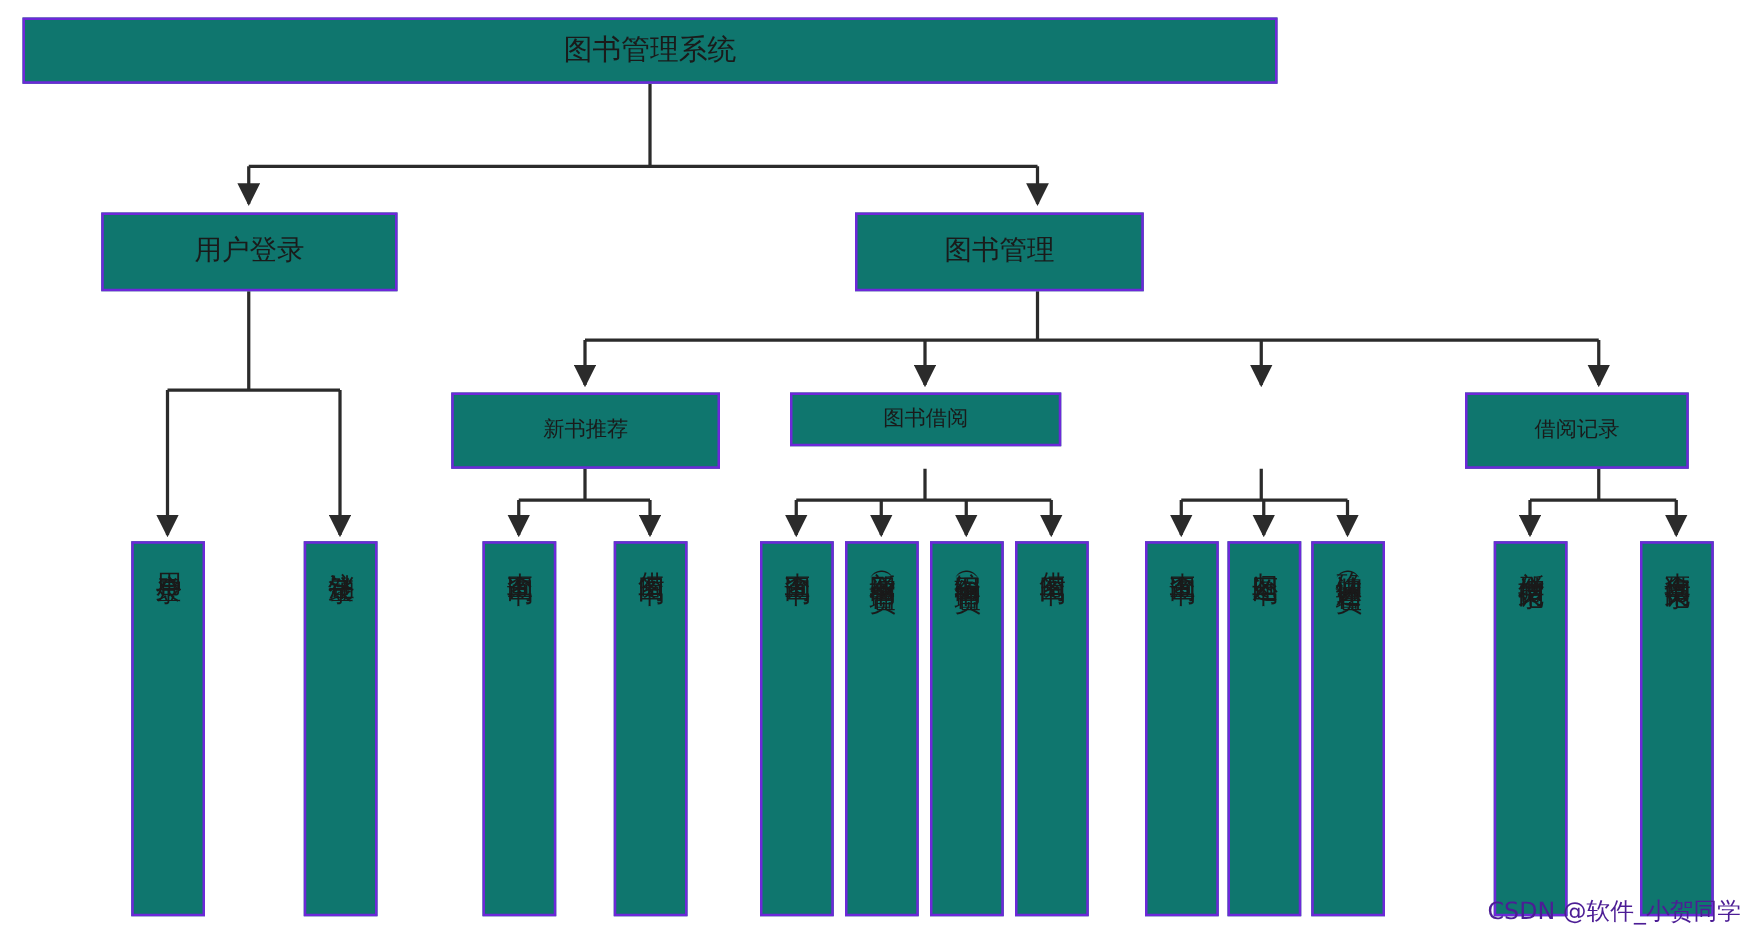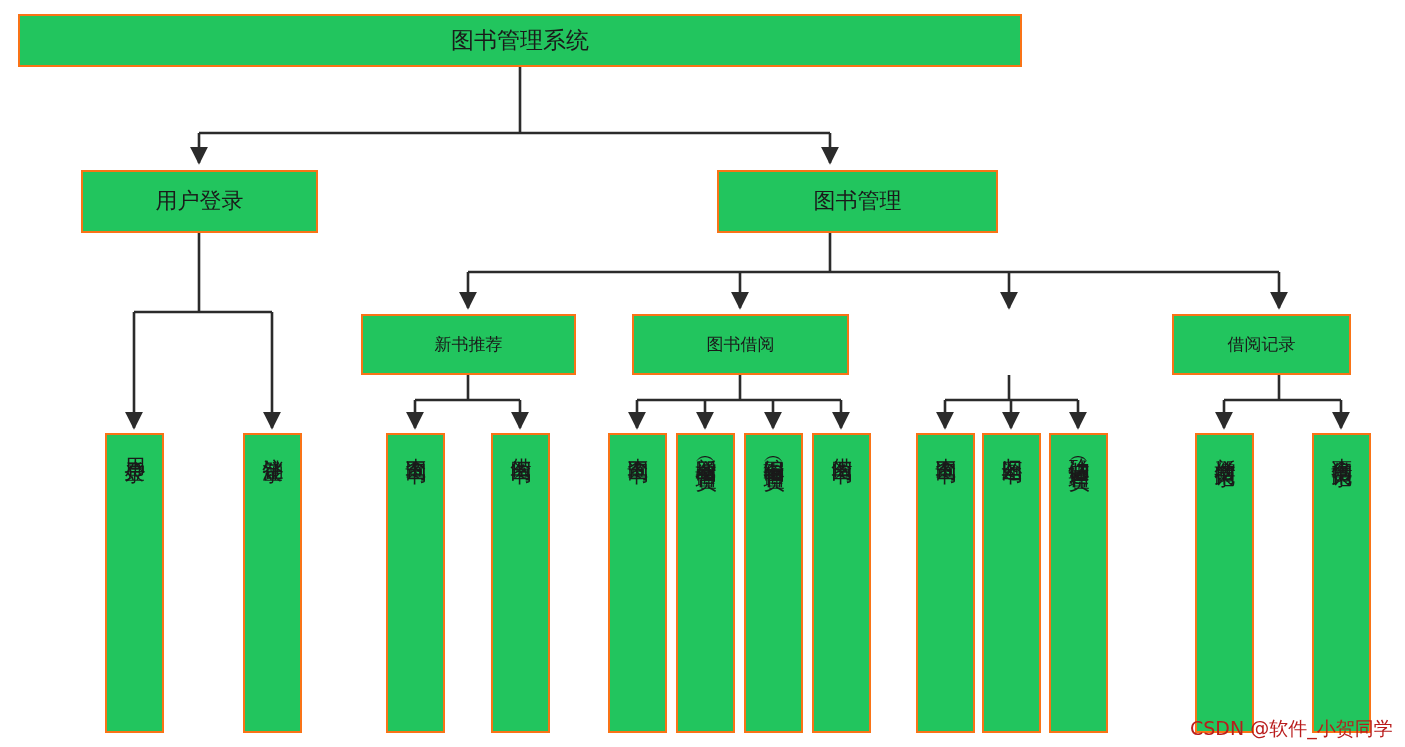--- a/index.html
+++ b/index.html
@@ -29,8 +29,8 @@
   .node {
     position: absolute;
     box-sizing: border-box;
-    background: #22c55e;
-    border: 2px solid #f97316;
+    background: #0f766e;
+    border: 2px solid #6d28d9;
     display: flex;
     align-items: center;
     justify-content: center;

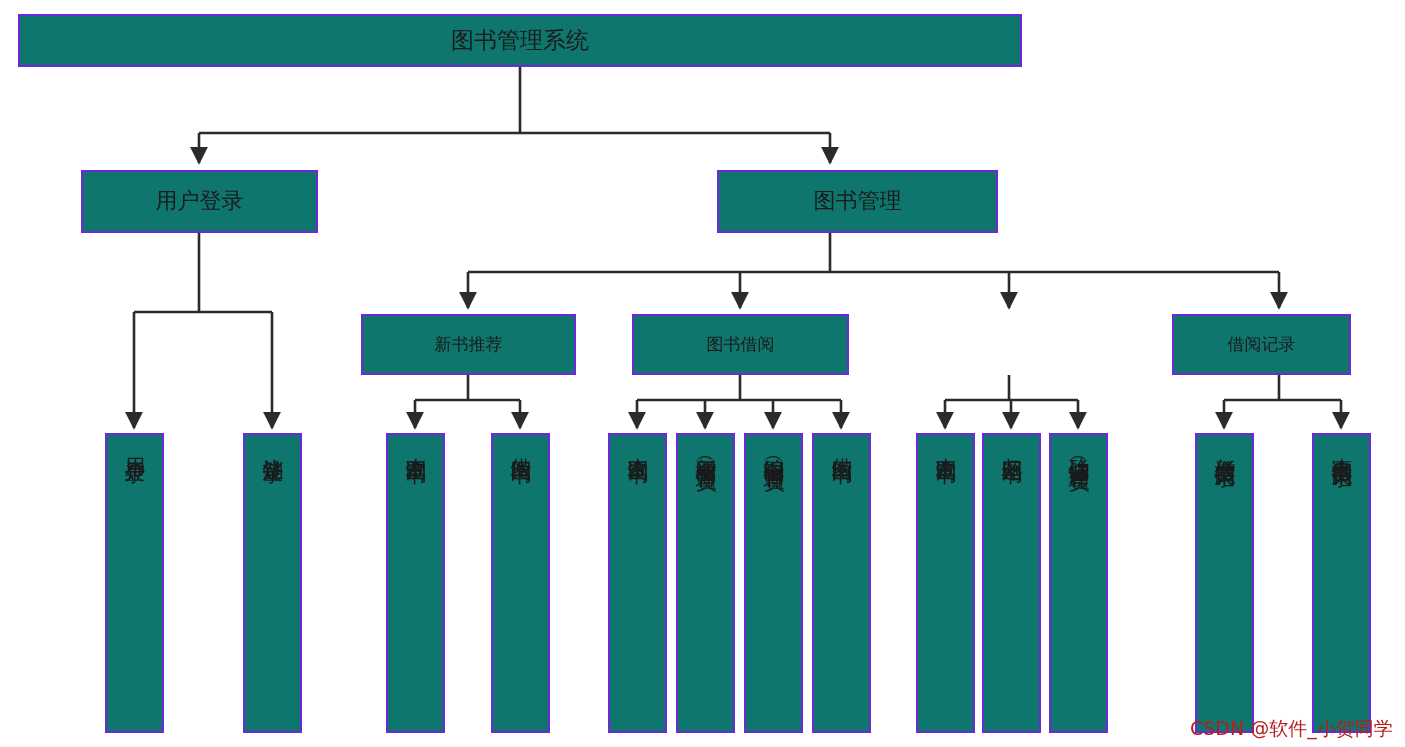--- a/index.html
+++ b/index.html
@@ -130,7 +130,7 @@
   <div class="node lvl2" style="left:81px; top:170px; width:237px; height:63px;">
     <span class="node-label">用户登录</span>
   </div>
-  <div class="node lvl2" style="left:717px; top:170px; width:281px; height:63px;">
+  <div class="node lvl2" style="left:684px; top:170px; width:231px; height:63px;">
     <span class="node-label">图书管理</span>
   </div>
 

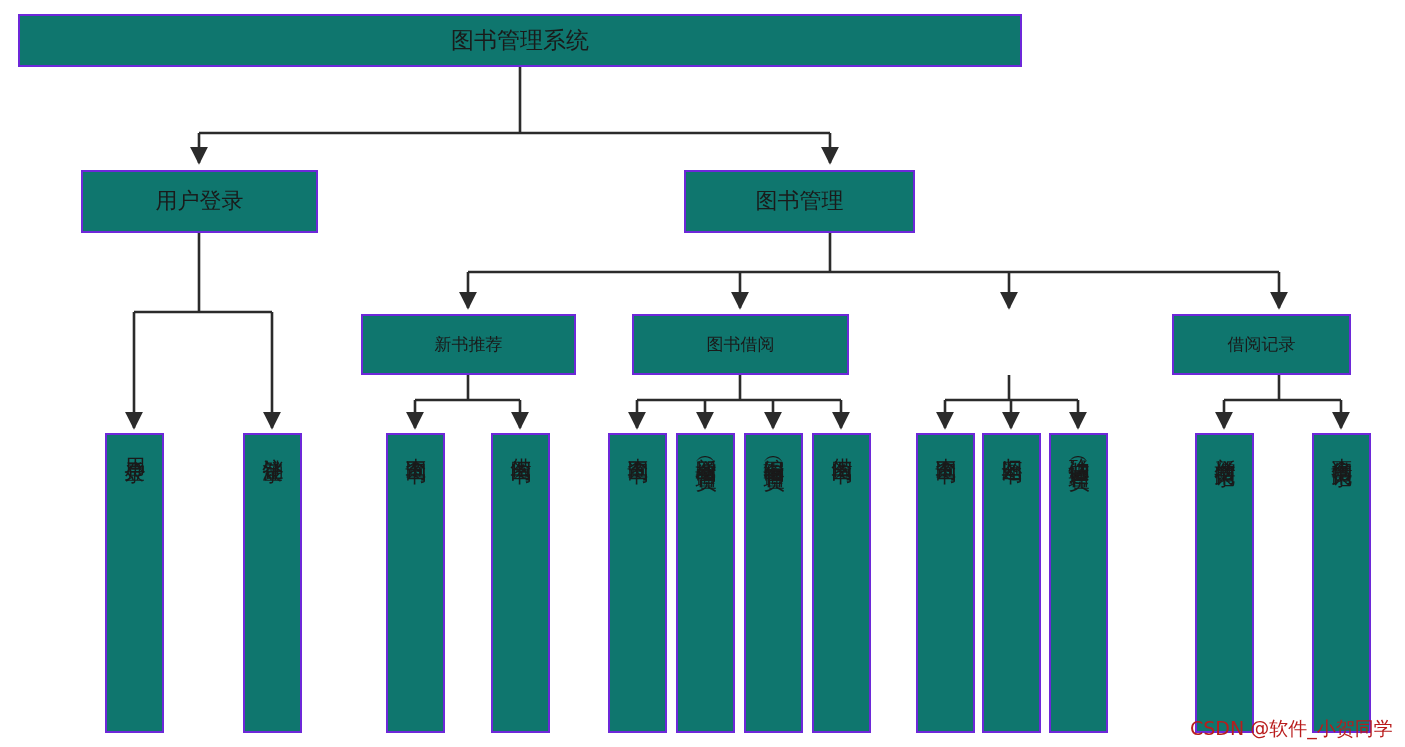--- a/index.html
+++ b/index.html
@@ -137,7 +137,7 @@
   <div class="node lvl3" style="left:361px; top:314px; width:215px; height:61px;">
     <span class="node-label">新书推荐</span>
   </div>
-  <div class="node lvl3" style="left:632px; top:314px; width:217px; height:61px;">
+  <div class="node lvl3" style="left:632px; top:314px; width:217px; height:43px;">
     <span class="node-label">图书借阅</span>
   </div>
   <div class="node lvl3" style="left:1172px; top:314px; width:179px; height:61px;">

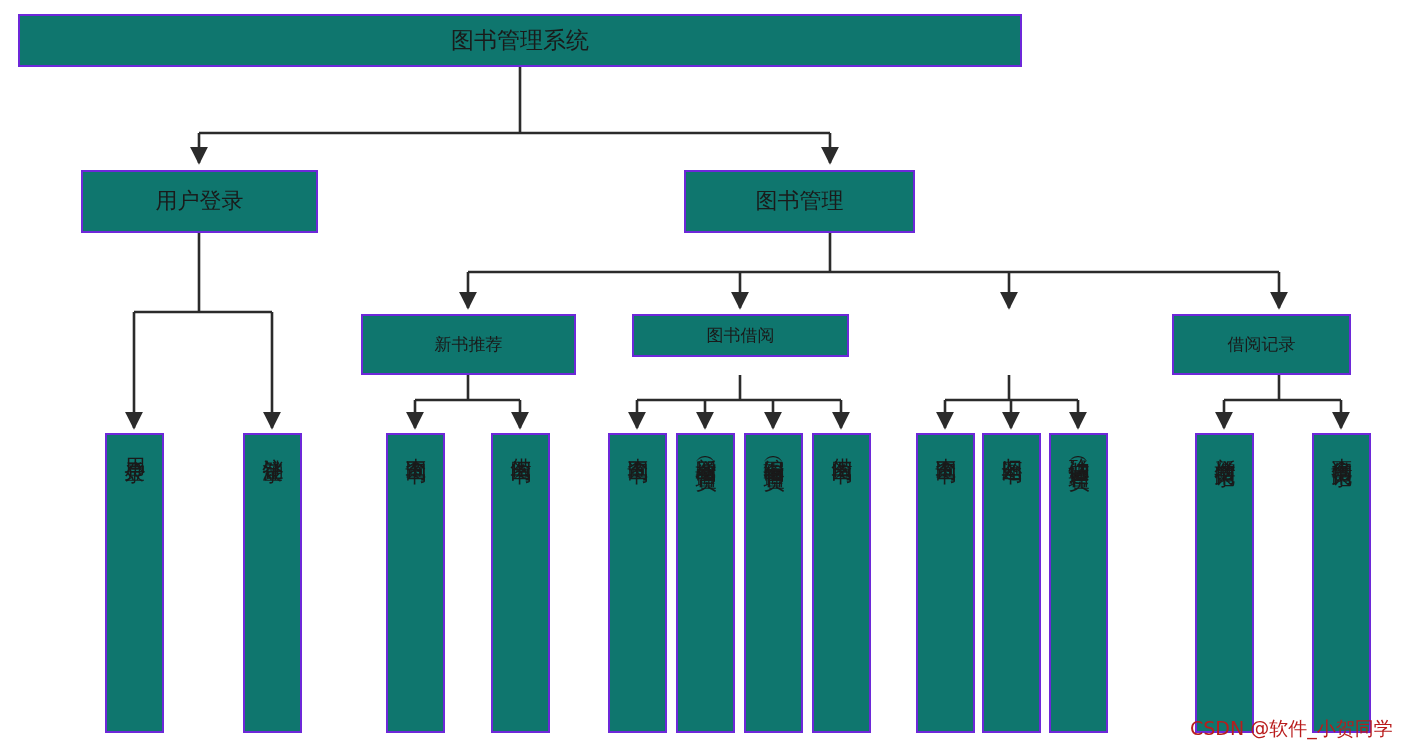--- a/index.html
+++ b/index.html
@@ -61,7 +61,7 @@
   }
   .watermark {
     position: absolute;
-    color: #b91c1c;
+    color: #4c1d95;
     font-size: 19px;
     z-index: 3;
     white-space: nowrap;

